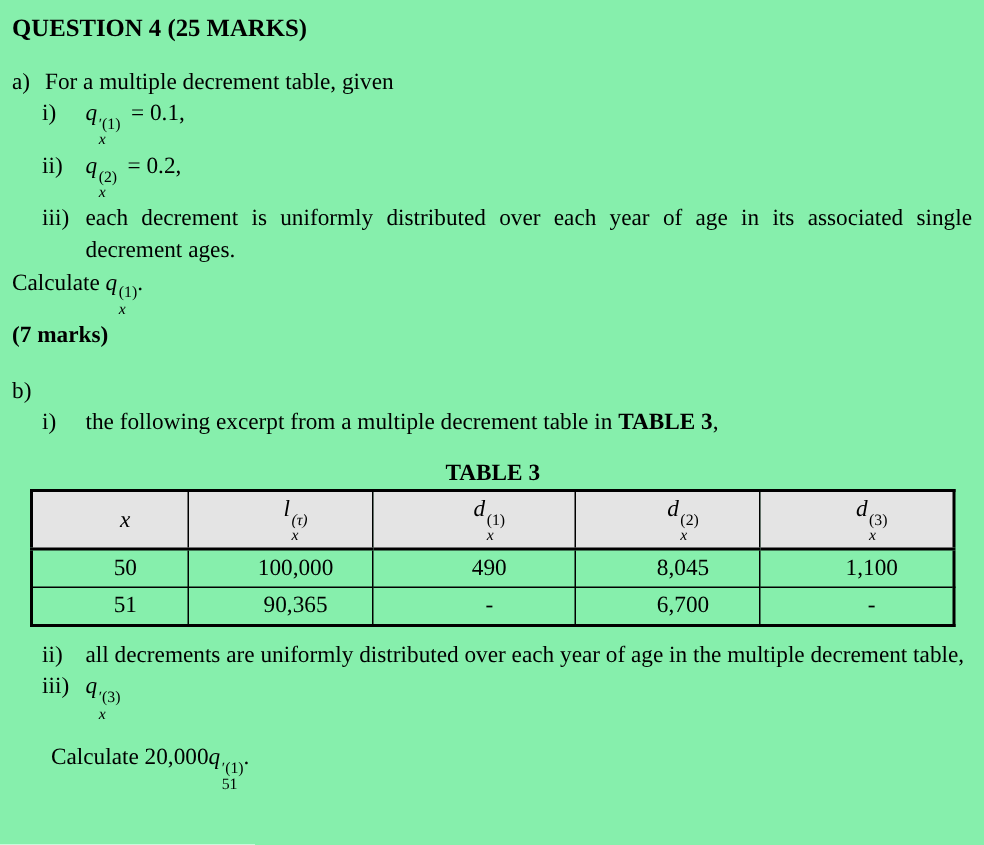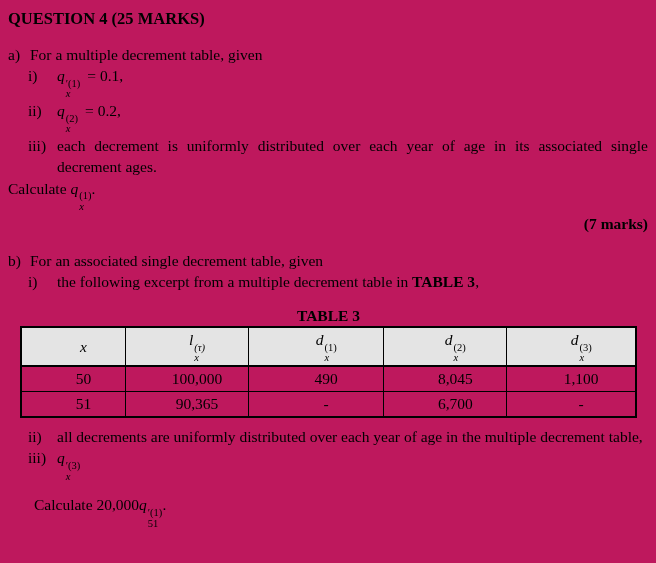--- a/index.html
+++ b/index.html
@@ -5,7 +5,7 @@
   html,body { margin:0; padding:0; background:#fff; }
   .page {
     position:relative; width:656px; height:563px; box-sizing:border-box;
-    padding:6px 8px; background:#be185d; color:#000;
+    padding:6px 8px; background:#86efac; color:#000;
     font-family:"Liberation Serif", serif; font-size:15.5px; line-height:1.38;
     overflow:hidden;
   }

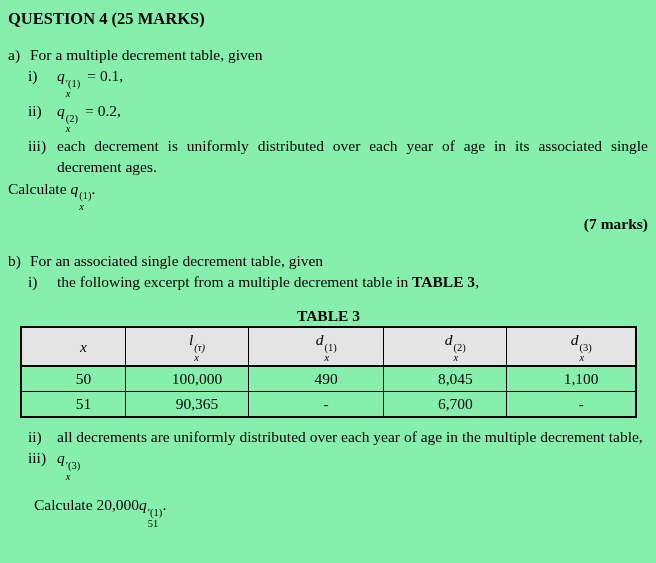--- a/index.html
+++ b/index.html
@@ -21,7 +21,7 @@
 
   .calc { }
   .calc-b { margin-top:12px; margin-left:26px; }
-  .marks { text-align:right; font-weight:bold; }
+  .marks { font-weight:bold; }
   .sect-b { margin-top:16px; }
 
   

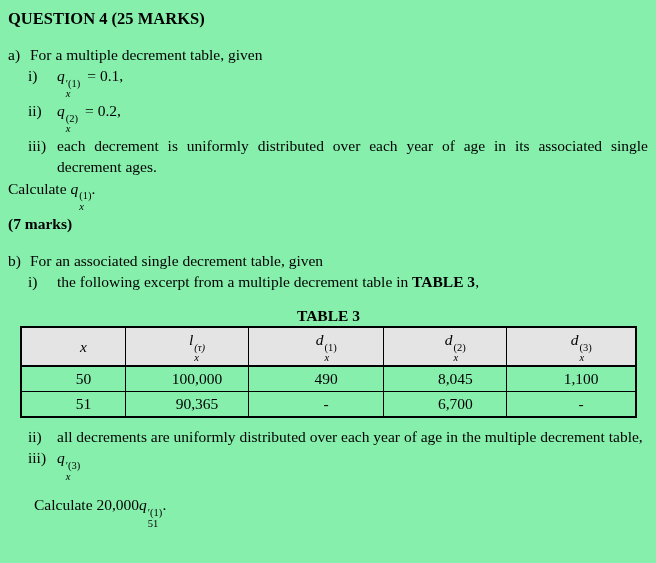--- a/index.html
+++ b/index.html
@@ -93,7 +93,6 @@
 
   <div class="lead sect-b">
     <span class="plabel">b)</span>
-    <span>For an associated single decrement table, given</span>
   </div>
 
   <div class="list">

